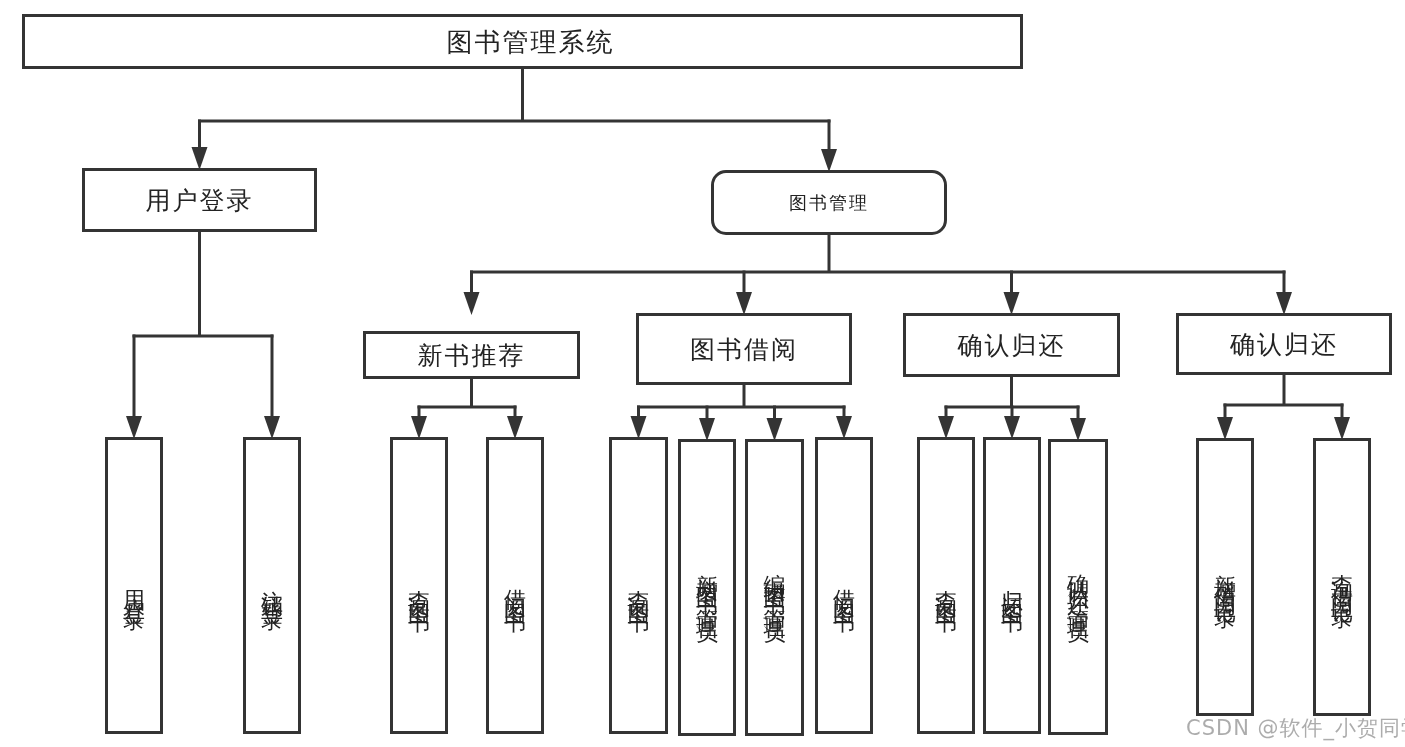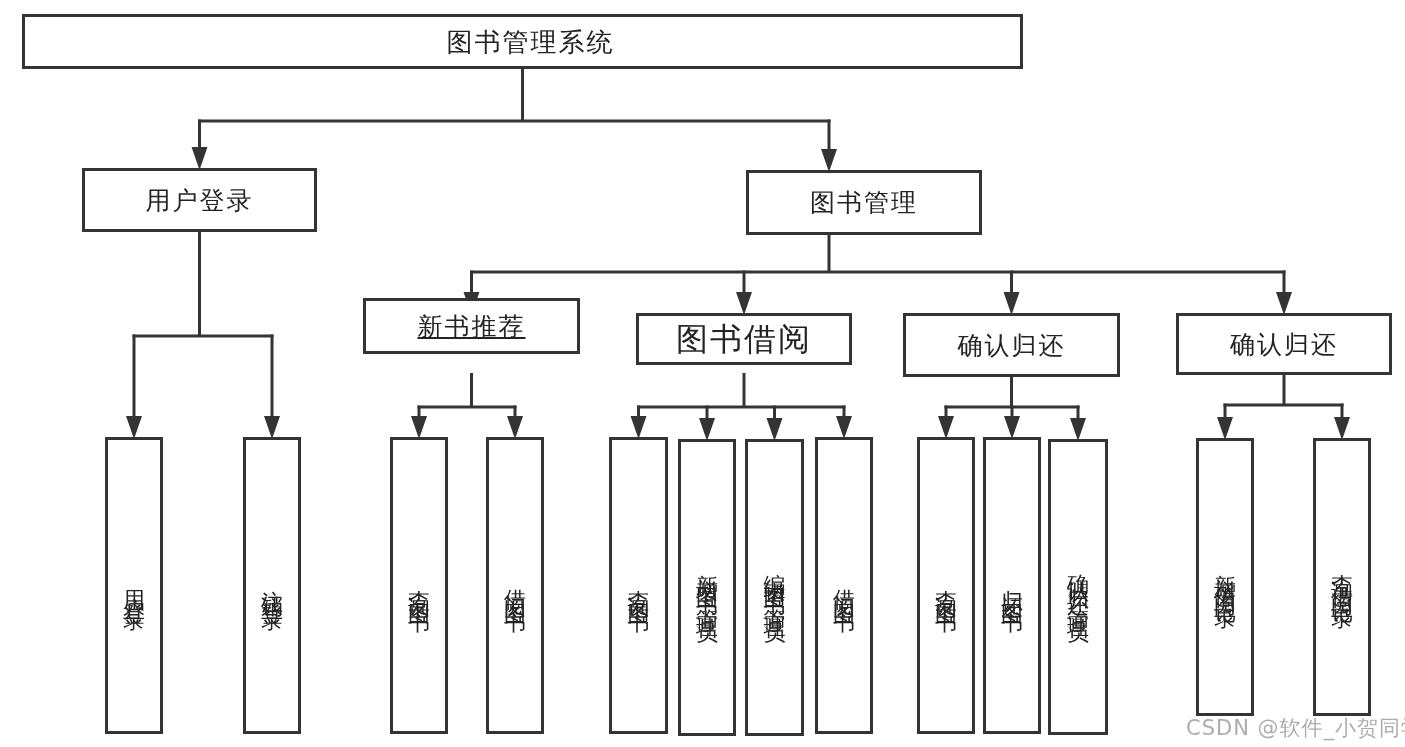--- a/index.html
+++ b/index.html
@@ -104,7 +104,7 @@
       <div class="node h" style="left: 82px; top: 168px; width: 235px; height: 64px; font-size: 25px; border-color: rgb(52, 52, 52); color: rgb(35, 35, 35);">
         <span class="lbl">用户登录</span>
       </div>
-      <div class="node h" style="left: 746px; top: 170px; width: 236px; height: 65px; font-size: 25px; border-color: rgb(52, 52, 52); color: rgb(35, 35, 35);">
+      <div class="node h" style="left: 711px; top: 170px; width: 236px; height: 65px; font-size: 18px; border-color: rgb(52, 52, 52); color: rgb(35, 35, 35); border-radius: 15px;">
         <span class="lbl">图书管理</span>
       </div>
       <div class="node h" style="left: 363px; top: 298px; width: 217px; height: 56px; font-size: 25px; border-color: rgb(52, 52, 52); color: rgb(35, 35, 35); text-decoration: underline;">

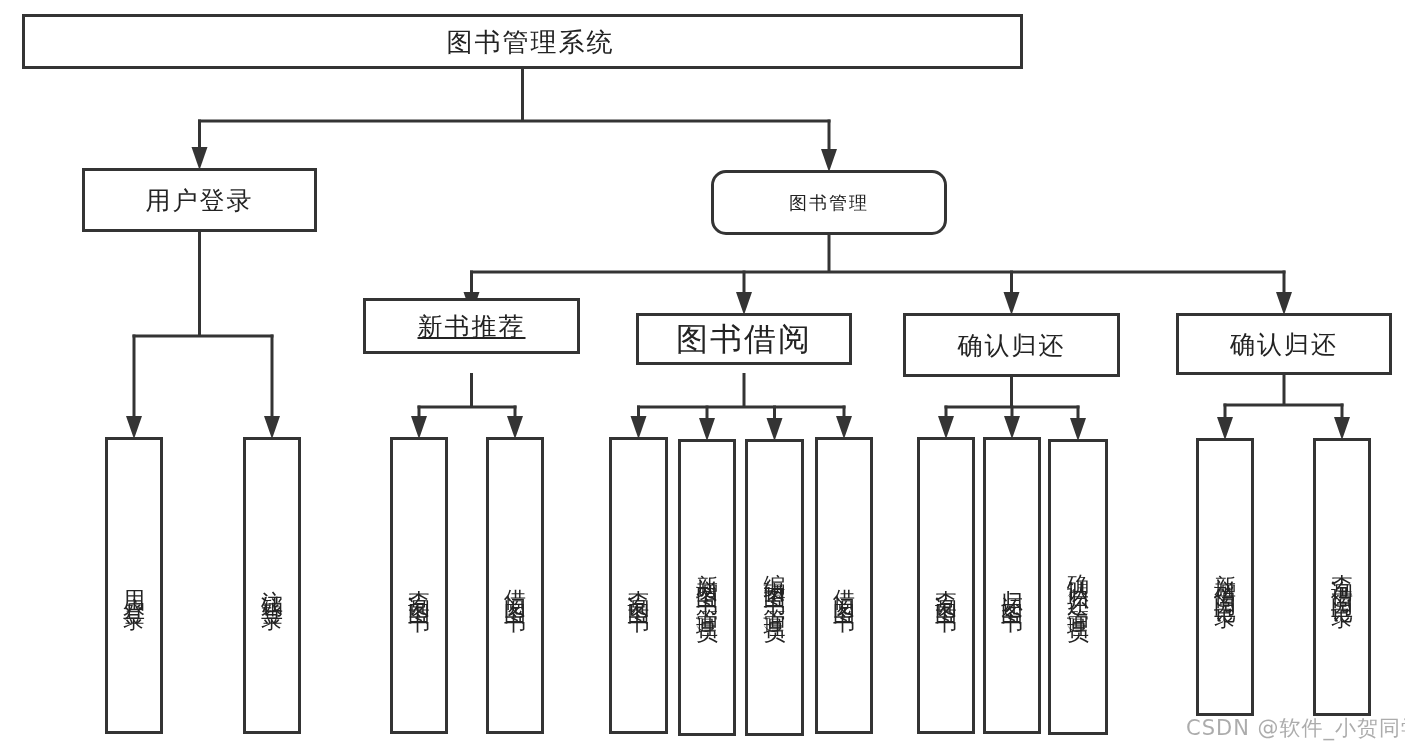--- a/index.html
+++ b/index.html
@@ -107,7 +107,7 @@
       <div class="node h" style="left: 711px; top: 170px; width: 236px; height: 65px; font-size: 18px; border-color: rgb(52, 52, 52); color: rgb(35, 35, 35); border-radius: 15px;">
         <span class="lbl">图书管理</span>
       </div>
-      <div class="node h" style="left: 363px; top: 298px; width: 217px; height: 56px; font-size: 25px; border-color: rgb(52, 52, 52); color: rgb(35, 35, 35); text-decoration: underline;">
+      <div class="node h" style="left: 363px; top: 331px; width: 217px; height: 48px; font-size: 25px; border-color: rgb(52, 52, 52); color: rgb(35, 35, 35);">
         <span class="lbl">新书推荐</span>
       </div>
       <div class="node h" style="left: 636px; top: 313px; width: 216px; height: 52px; font-size: 32px; border-color: rgb(52, 52, 52); color: rgb(35, 35, 35);">

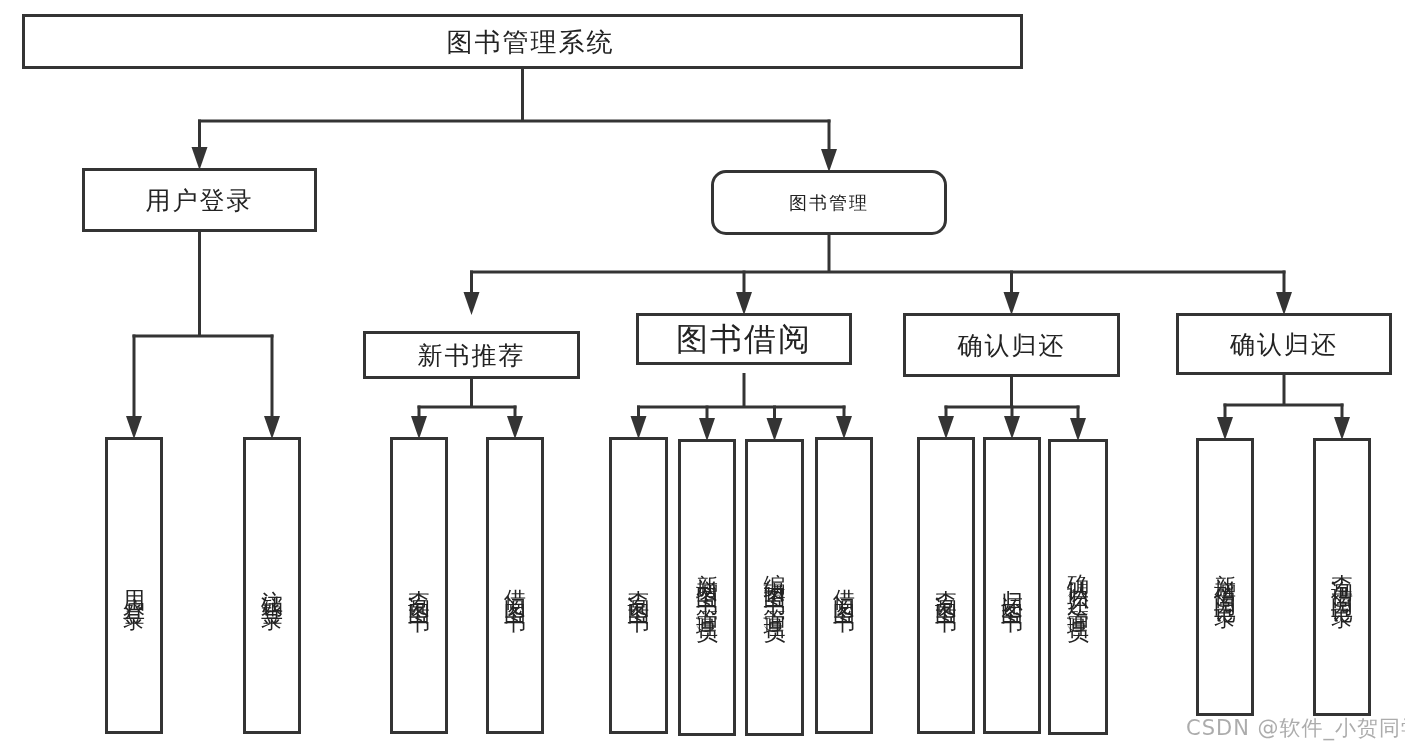--- a/index.html
+++ b/index.html
@@ -110,7 +110,7 @@
       <div class="node h" style="left: 363px; top: 331px; width: 217px; height: 48px; font-size: 25px; border-color: rgb(52, 52, 52); color: rgb(35, 35, 35);">
         <span class="lbl">新书推荐</span>
       </div>
-      <div class="node h" style="left: 636px; top: 313px; width: 216px; height: 52px; font-size: 32px; border-color: rgb(52, 52, 52); color: rgb(35, 35, 35);">
+      <div class="node h" style="left: 636px; top: 313px; width: 216px; height: 72px; font-size: 25px; border-color: rgb(52, 52, 52); color: rgb(35, 35, 35);">
         <span class="lbl">图书借阅</span>
       </div>
       <div class="node h" style="left: 903px; top: 313px; width: 217px; height: 64px; font-size: 25px; border-color: rgb(52, 52, 52); color: rgb(35, 35, 35);">

